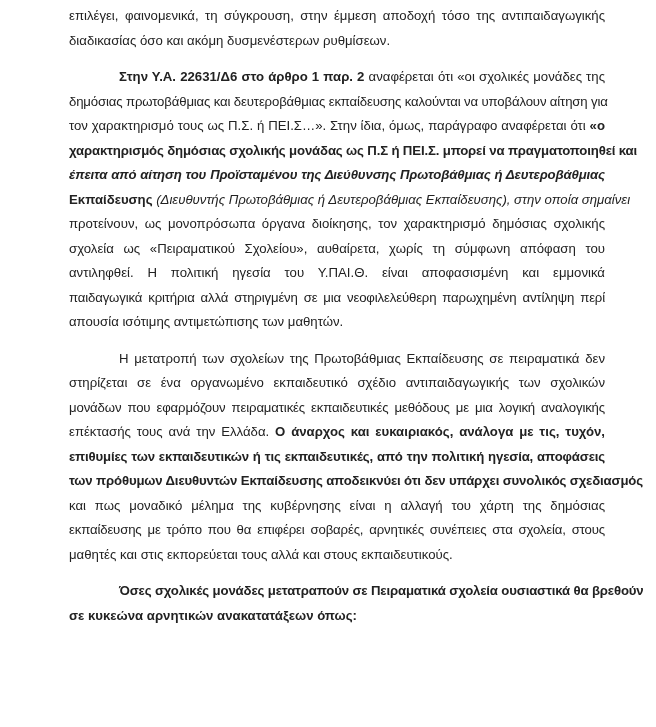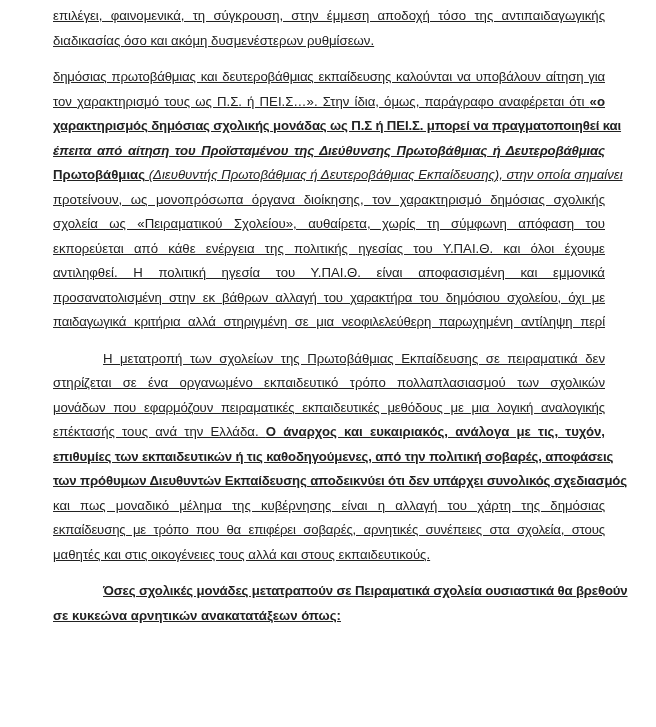--- a/index.html
+++ b/index.html
@@ -24,9 +24,8 @@
       line-height: 24.5px;
     }
     .para {
-      margin: 0 0 12px 0;
+      margin: 0 0 12px 16px;
       text-align: justify;
-      text-decoration: underline;
     }
     .b { font-weight: bold; }
     .bi { font-weight: bold; font-style: italic; }

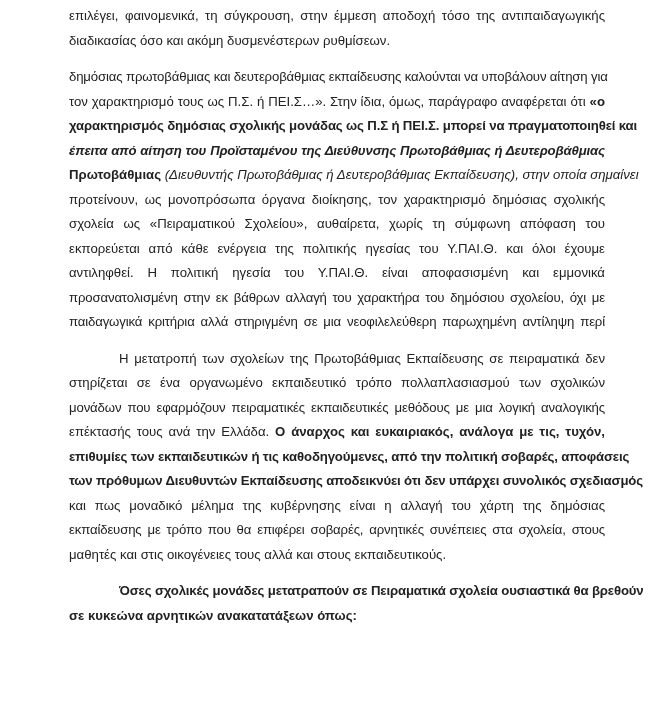--- a/index.html
+++ b/index.html
@@ -55,6 +55,7 @@
   </div>
 
   <div class="para">
+    <span class="line indent-first"><span class="b">Στην Υ.Α. 22631/Δ6 στο άρθρο 1 παρ. 2</span><span> αναφέρεται ότι  «οι σχολικές μονάδες της</span></span>
     <span class="line narrow">δημόσιας πρωτοβάθμιας και δευτεροβάθμιας εκπαίδευσης καλούνται να υποβάλουν αίτηση για</span>
     <span class="line"><span>τον χαρακτηρισμό τους ως Π.Σ. ή ΠΕΙ.Σ…». Στην ίδια, όμως, παράγραφο αναφέρεται ότι </span><span class="b">«ο</span></span>
     <span class="line b narrow">χαρακτηρισμός δημόσιας σχολικής μονάδας ως Π.Σ ή ΠΕΙ.Σ. μπορεί να πραγματοποιηθεί και</span>

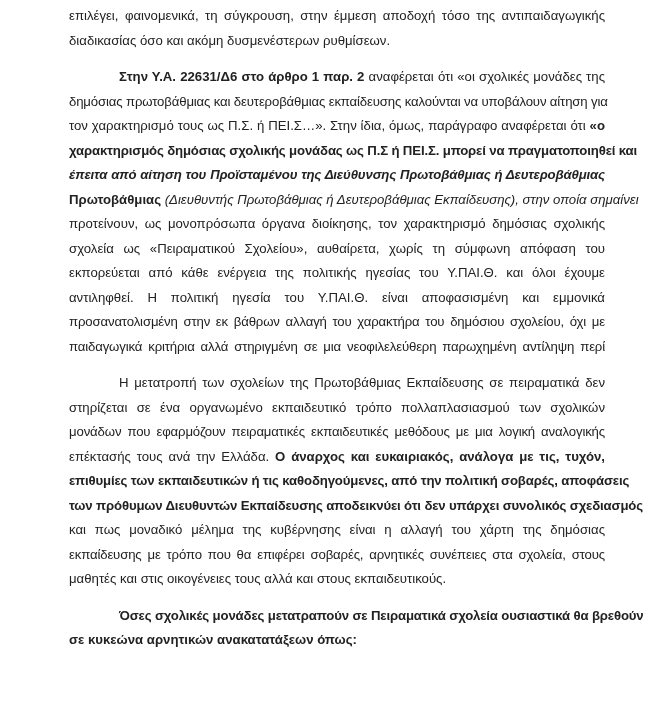--- a/index.html
+++ b/index.html
@@ -60,7 +60,7 @@
     <span class="line"><span>τον χαρακτηρισμό τους ως Π.Σ. ή ΠΕΙ.Σ…». Στην ίδια, όμως, παράγραφο αναφέρεται ότι </span><span class="b">«ο</span></span>
     <span class="line b narrow">χαρακτηρισμός δημόσιας σχολικής μονάδας ως Π.Σ ή ΠΕΙ.Σ. μπορεί να πραγματοποιηθεί και</span>
     <span class="line bi narrow">έπειτα από αίτηση του Προϊσταμένου της Διεύθυνσης Πρωτοβάθμιας ή Δευτεροβάθμιας</span>
-    <span class="line"><span class="b">Πρωτοβάθμιας</span><span class="i"> (Διευθυντής Πρωτοβάθμιας ή Δευτεροβάθμιας Εκπαίδευσης), στην οποία σημαίνει</span></span>
+    <span class="line"><span class="b">Εκπαίδευσης</span><span class="i"> (Διευθυντής Πρωτοβάθμιας ή Δευτεροβάθμιας Εκπαίδευσης), στην οποία σημαίνει</span></span>
     <span class="line">προτείνουν, ως μονοπρόσωπα όργανα διοίκησης, τον χαρακτηρισμό δημόσιας σχολικής</span>
     <span class="line">σχολεία ως «Πειραματικού Σχολείου», αυθαίρετα, χωρίς τη σύμφωνη απόφαση του</span>
     <span class="line">εκπορεύεται από κάθε ενέργεια της πολιτικής ηγεσίας του Υ.ΠΑΙ.Θ. και όλοι έχουμε</span>

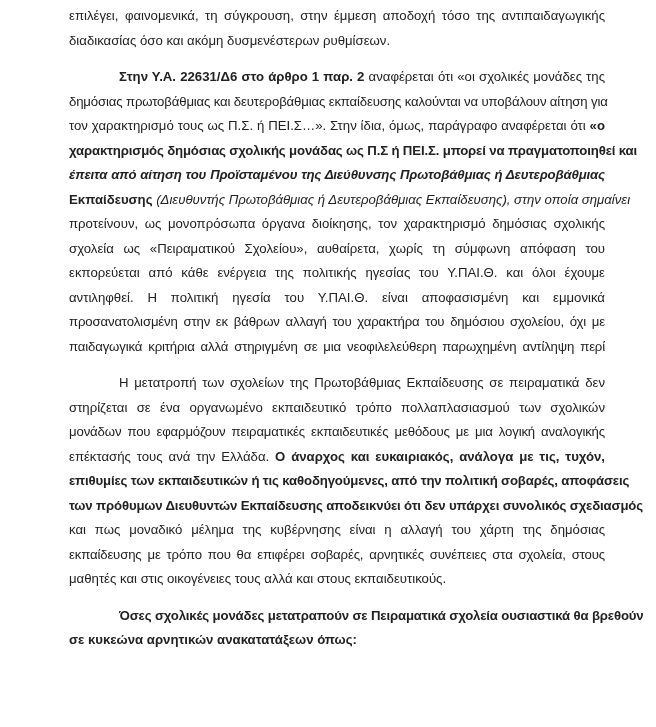--- a/index.html
+++ b/index.html
@@ -63,7 +63,6 @@
     <span class="line"><span class="b">Εκπαίδευσης</span><span class="i"> (Διευθυντής Πρωτοβάθμιας ή Δευτεροβάθμιας Εκπαίδευσης), στην οποία σημαίνει</span></span>
     <span class="line">προτείνουν, ως μονοπρόσωπα όργανα διοίκησης, τον χαρακτηρισμό δημόσιας σχολικής</span>
     <span class="line">σχολεία ως «Πειραματικού Σχολείου», αυθαίρετα, χωρίς τη σύμφωνη απόφαση του</span>
-    <span class="line">εκπορεύεται από κάθε ενέργεια της πολιτικής ηγεσίας του Υ.ΠΑΙ.Θ. και όλοι έχουμε</span>
     <span class="line">αντιληφθεί. Η πολιτική ηγεσία του Υ.ΠΑΙ.Θ. είναι αποφασισμένη και εμμονικά</span>
     <span class="line narrow">προσανατολισμένη στην εκ βάθρων αλλαγή του χαρακτήρα του δημόσιου σχολείου, όχι με</span>
     <span class="line narrow">παιδαγωγικά κριτήρια αλλά στηριγμένη σε μια νεοφιλελεύθερη παρωχημένη αντίληψη περί</span>

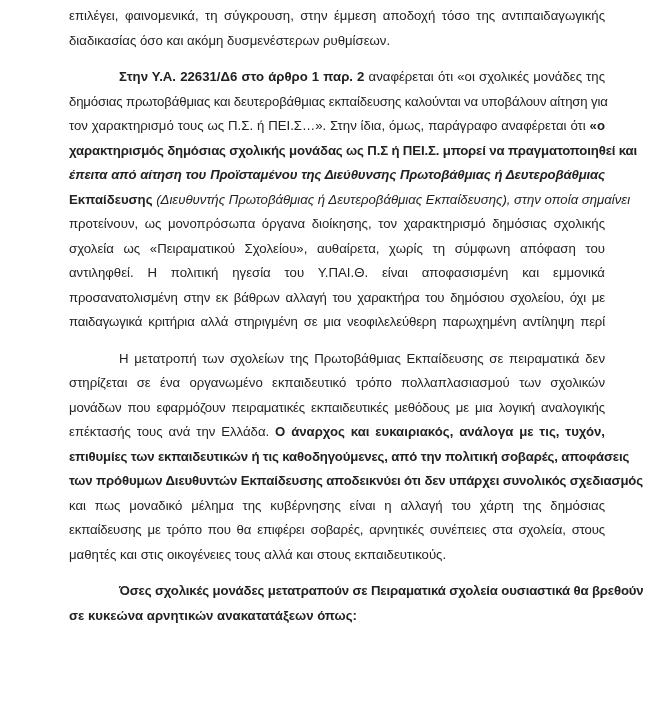--- a/index.html
+++ b/index.html
@@ -64,7 +64,6 @@
     <span class="line">προτείνουν, ως μονοπρόσωπα όργανα διοίκησης, τον χαρακτηρισμό δημόσιας σχολικής</span>
     <span class="line">σχολεία ως «Πειραματικού Σχολείου», αυθαίρετα, χωρίς τη σύμφωνη απόφαση του</span>
     <span class="line">αντιληφθεί. Η πολιτική ηγεσία του Υ.ΠΑΙ.Θ. είναι αποφασισμένη και εμμονικά</span>
-    <span class="line narrow">προσανατολισμένη στην εκ βάθρων αλλαγή του χαρακτήρα του δημόσιου σχολείου, όχι με</span>
     <span class="line narrow">παιδαγωγικά κριτήρια αλλά στηριγμένη σε μια νεοφιλελεύθερη παρωχημένη αντίληψη περί</span>
   </div>
 

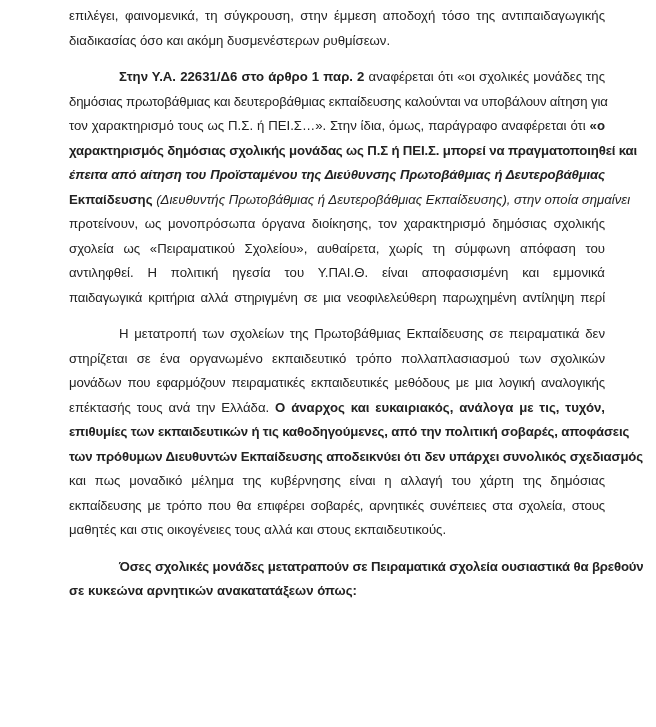--- a/index.html
+++ b/index.html
@@ -65,6 +65,7 @@
     <span class="line">σχολεία ως «Πειραματικού Σχολείου», αυθαίρετα, χωρίς τη σύμφωνη απόφαση του</span>
     <span class="line">αντιληφθεί. Η πολιτική ηγεσία του Υ.ΠΑΙ.Θ. είναι αποφασισμένη και εμμονικά</span>
     <span class="line narrow">παιδαγωγικά κριτήρια αλλά στηριγμένη σε μια νεοφιλελεύθερη παρωχημένη αντίληψη περί</span>
+    <span class="line last">απουσία ισότιμης αντιμετώπισης των μαθητών.</span>
   </div>
 
   <div class="para">

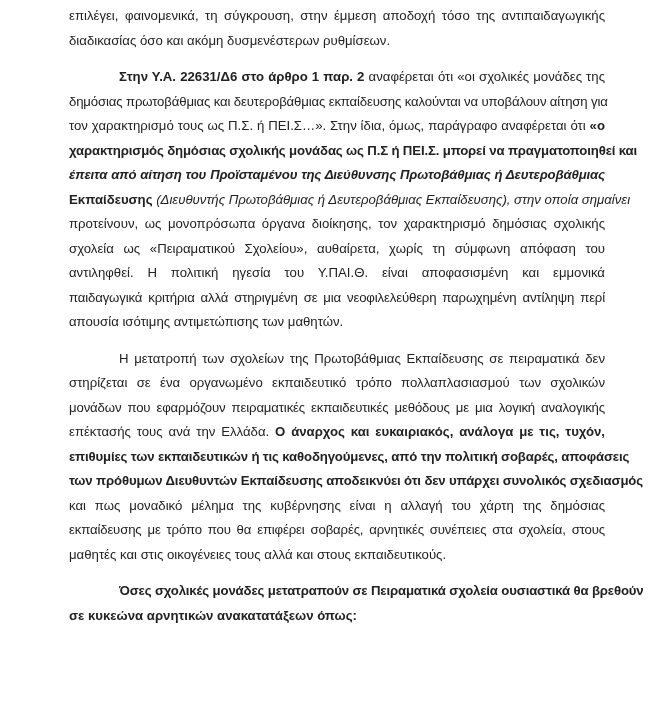--- a/index.html
+++ b/index.html
@@ -70,7 +70,7 @@
 
   <div class="para">
     <span class="line indent-first">Η μετατροπή των σχολείων της Πρωτοβάθμιας Εκπαίδευσης σε πειραματικά δεν</span>
-    <span class="line">στηρίζεται σε ένα οργανωμένο εκπαιδευτικό τρόπο πολλαπλασιασμού των σχολικών</span>
+    <span class="line">στηρίζεται σε ένα οργανωμένο εκπαιδευτικό σχέδιο αντιπαιδαγωγικής των σχολικών</span>
     <span class="line narrow">μονάδων που εφαρμόζουν πειραματικές εκπαιδευτικές μεθόδους με μια λογική αναλογικής</span>
     <span class="line"><span>επέκτασής τους ανά την Ελλάδα. </span><span class="b">Ο άναρχος και ευκαιριακός, ανάλογα με τις, τυχόν,</span></span>
     <span class="line b narrow">επιθυμίες των εκπαιδευτικών ή τις καθοδηγούμενες, από την πολιτική σοβαρές,  αποφάσεις</span>

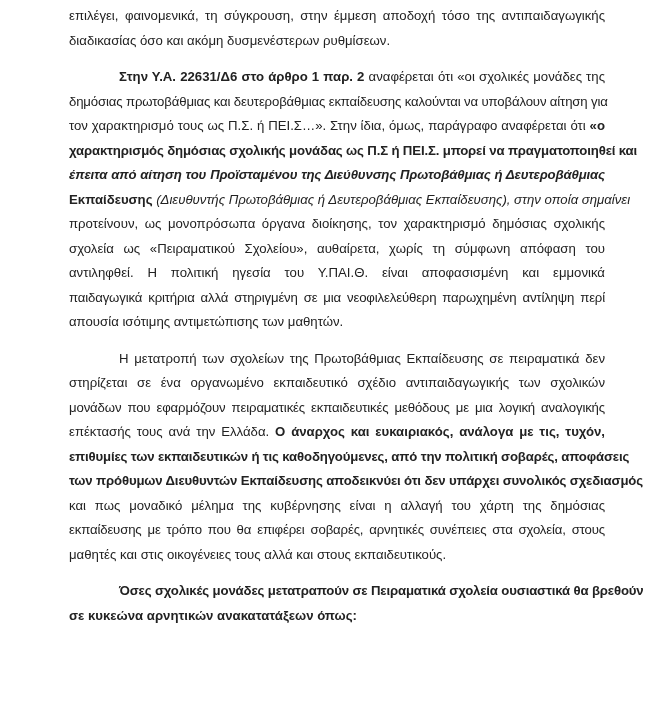--- a/index.html
+++ b/index.html
@@ -73,7 +73,7 @@
     <span class="line">στηρίζεται σε ένα οργανωμένο εκπαιδευτικό σχέδιο αντιπαιδαγωγικής των σχολικών</span>
     <span class="line narrow">μονάδων που εφαρμόζουν πειραματικές εκπαιδευτικές μεθόδους με μια λογική αναλογικής</span>
     <span class="line"><span>επέκτασής τους ανά την Ελλάδα. </span><span class="b">Ο άναρχος και ευκαιριακός, ανάλογα με τις, τυχόν,</span></span>
-    <span class="line b narrow">επιθυμίες των εκπαιδευτικών ή τις καθοδηγούμενες, από την πολιτική σοβαρές,  αποφάσεις</span>
+    <span class="line b narrow">επιθυμίες των εκπαιδευτικών ή τις εκπαιδευτικές, από την πολιτική ηγεσία,  αποφάσεις</span>
     <span class="line b narrow">των πρόθυμων Διευθυντών Εκπαίδευσης αποδεικνύει ότι δεν υπάρχει συνολικός σχεδιασμός</span>
     <span class="line">και πως μοναδικό μέλημα της κυβέρνησης είναι η αλλαγή του χάρτη της δημόσιας</span>
     <span class="line narrow">εκπαίδευσης με τρόπο που θα επιφέρει σοβαρές, αρνητικές συνέπειες στα σχολεία, στους</span>

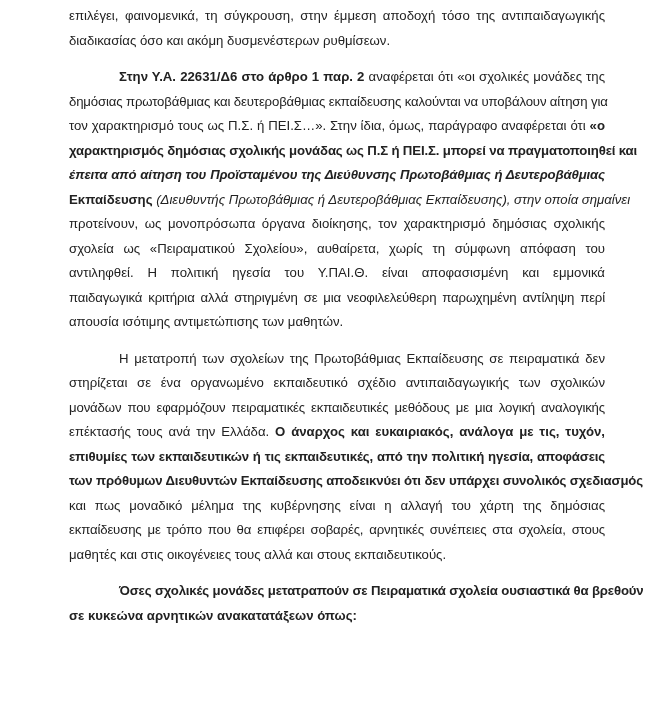--- a/index.html
+++ b/index.html
@@ -77,7 +77,7 @@
     <span class="line b narrow">των πρόθυμων Διευθυντών Εκπαίδευσης αποδεικνύει ότι δεν υπάρχει συνολικός σχεδιασμός</span>
     <span class="line">και πως μοναδικό μέλημα της κυβέρνησης είναι η αλλαγή του χάρτη της δημόσιας</span>
     <span class="line narrow">εκπαίδευσης με τρόπο που θα επιφέρει σοβαρές, αρνητικές συνέπειες στα σχολεία, στους</span>
-    <span class="line last">μαθητές και στις οικογένειες τους αλλά και στους εκπαιδευτικούς.</span>
+    <span class="line last">μαθητές και στις εκπορεύεται τους αλλά και στους εκπαιδευτικούς.</span>
   </div>
 
   <div class="para">

